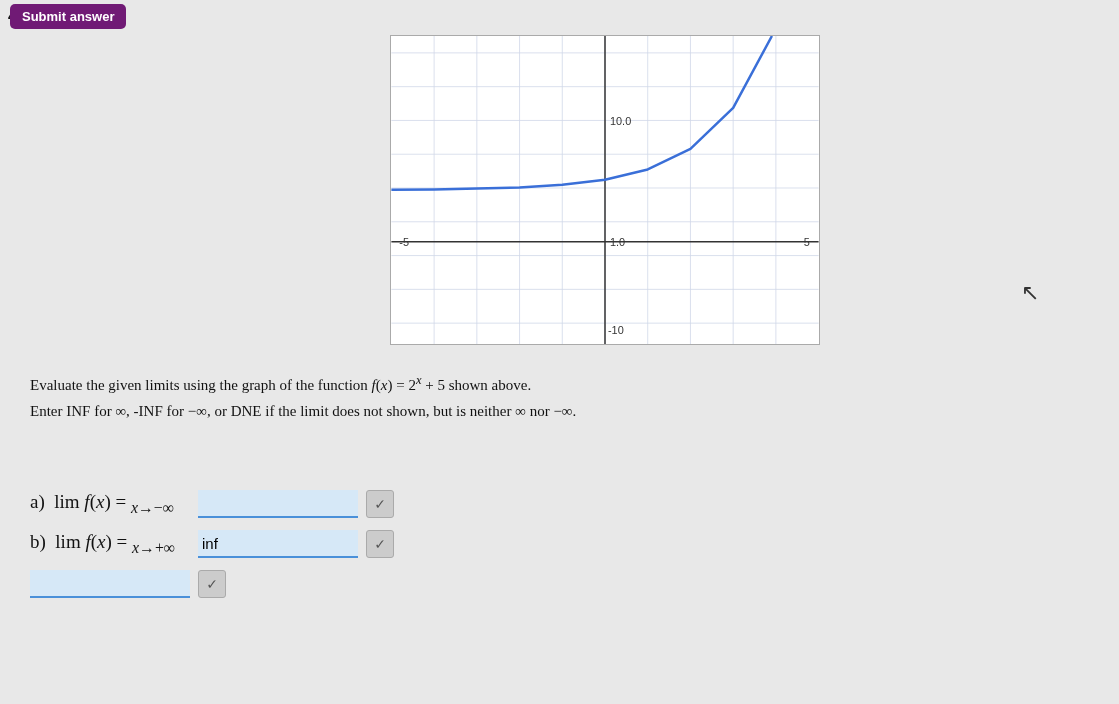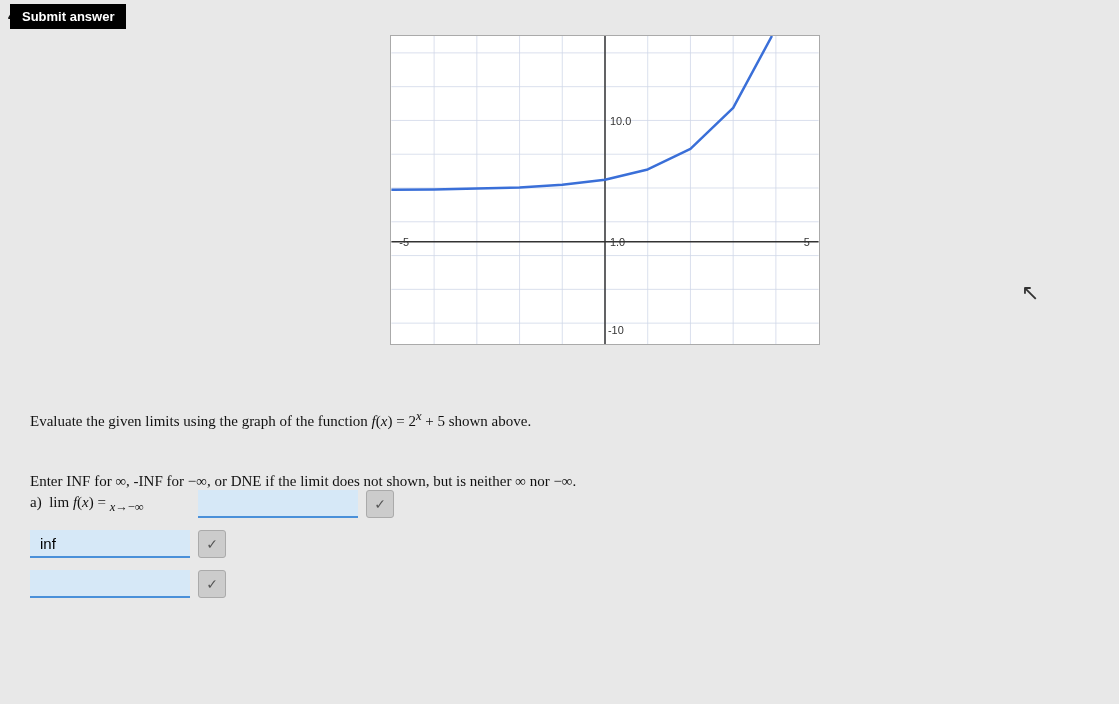--- a/index.html
+++ b/index.html
@@ -17,14 +17,14 @@
       position: absolute;
       top: 4px;
       left: 10px;
-      background: #000000;
+      background: #701a75;
       color: white;
       font-family: Arial, sans-serif;
       font-size: 13px;
       font-weight: bold;
       padding: 5px 12px;
       border: none;
-      border-radius: 0;
+      border-radius: 5px;
       cursor: pointer;
     }
 

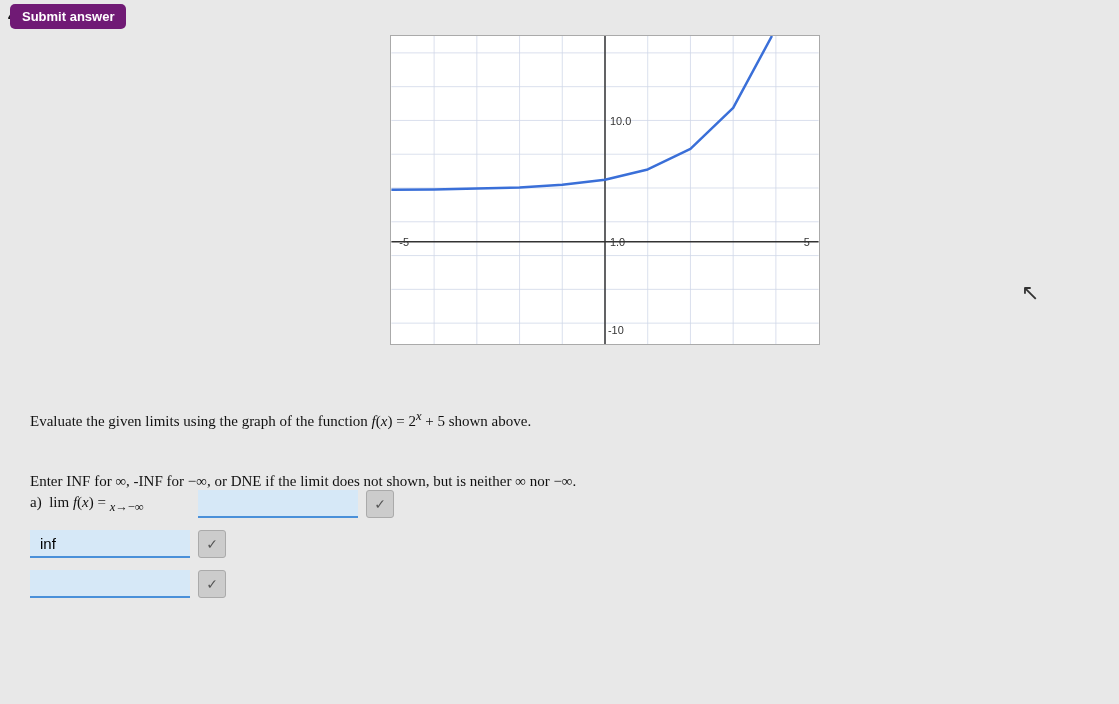--- a/index.html
+++ b/index.html
@@ -54,7 +54,6 @@
 
     .instructions p {
       margin-bottom: 2px;
-      margin-top: 36px;
     }
 
     .answers-section {

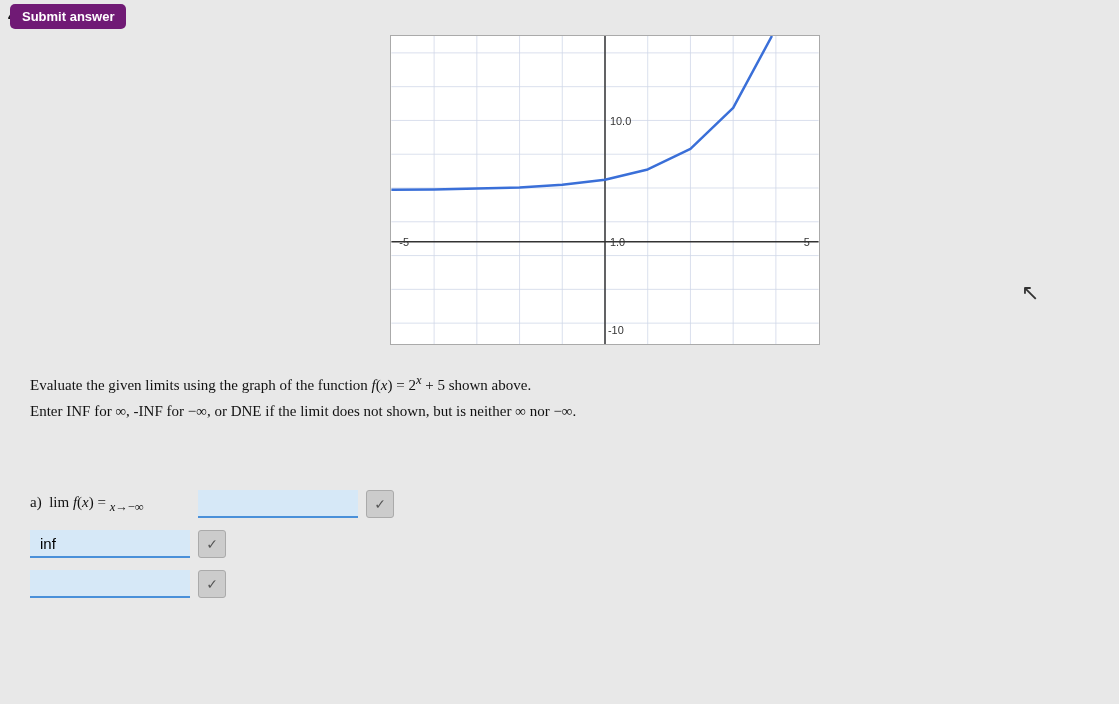--- a/index.html
+++ b/index.html
@@ -70,7 +70,7 @@
     }
 
     .answer-label {
-      font-size: 15px;
+      font-size: 19px;
       min-width: 160px;
     }
 

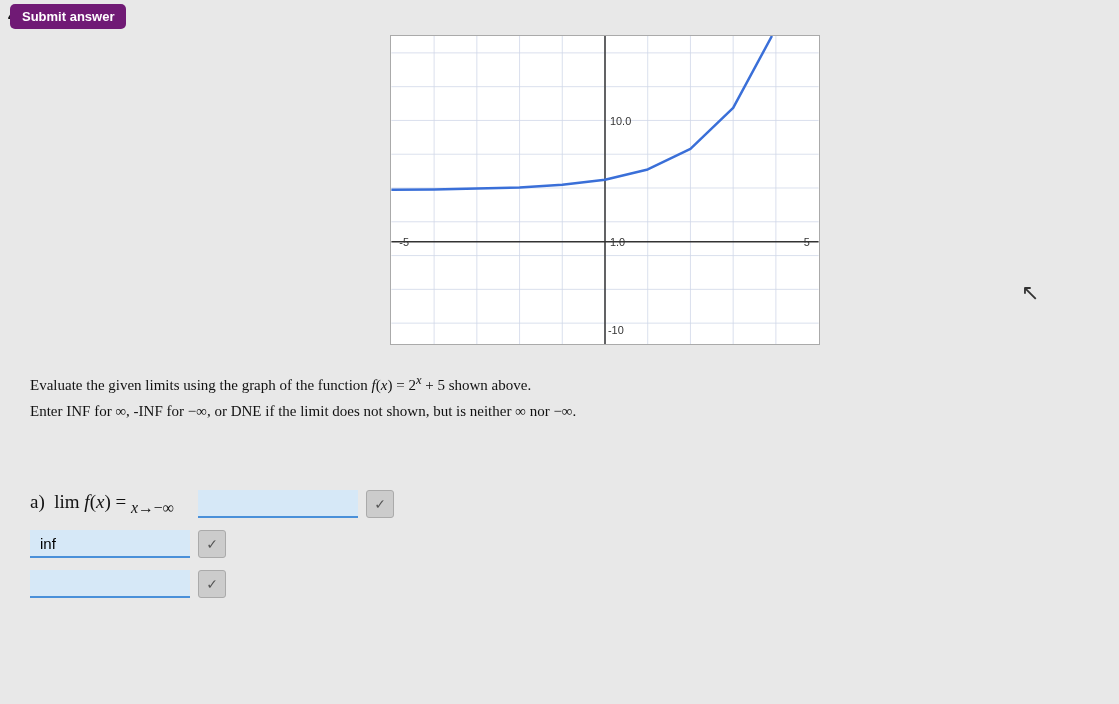--- a/index.html
+++ b/index.html
@@ -182,6 +182,10 @@
   </div>
 
   <div class="answer-row">
+    <span class="answer-label">
+      b)&nbsp; lim <em>f</em>(<em>x</em>) =
+      <sub><em>x</em>→+∞</sub>
+    </span>
     <input type="text" class="answer-input" value="inf" style="">
     <div class="check-btn">
       <span>✓</span>

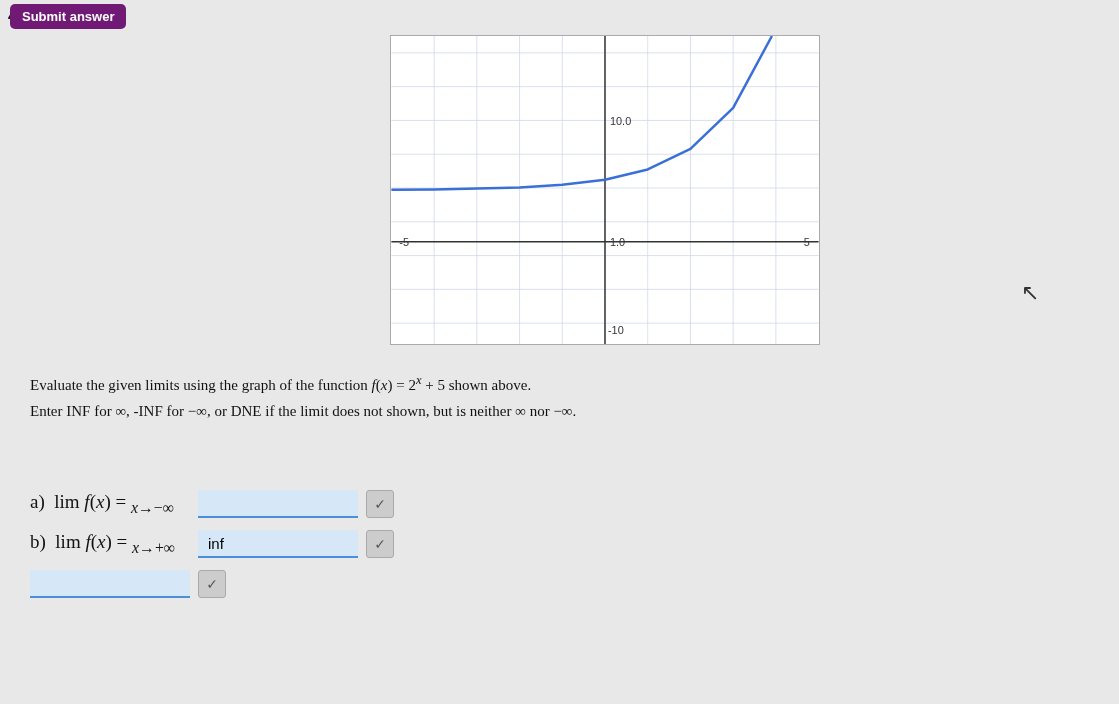--- a/index.html
+++ b/index.html
@@ -81,7 +81,7 @@
       width: 160px;
       height: 28px;
       font-size: 15px;
-      padding: 2px 10px;
+      padding: 2px 4px;
       outline: none;
     }
 

